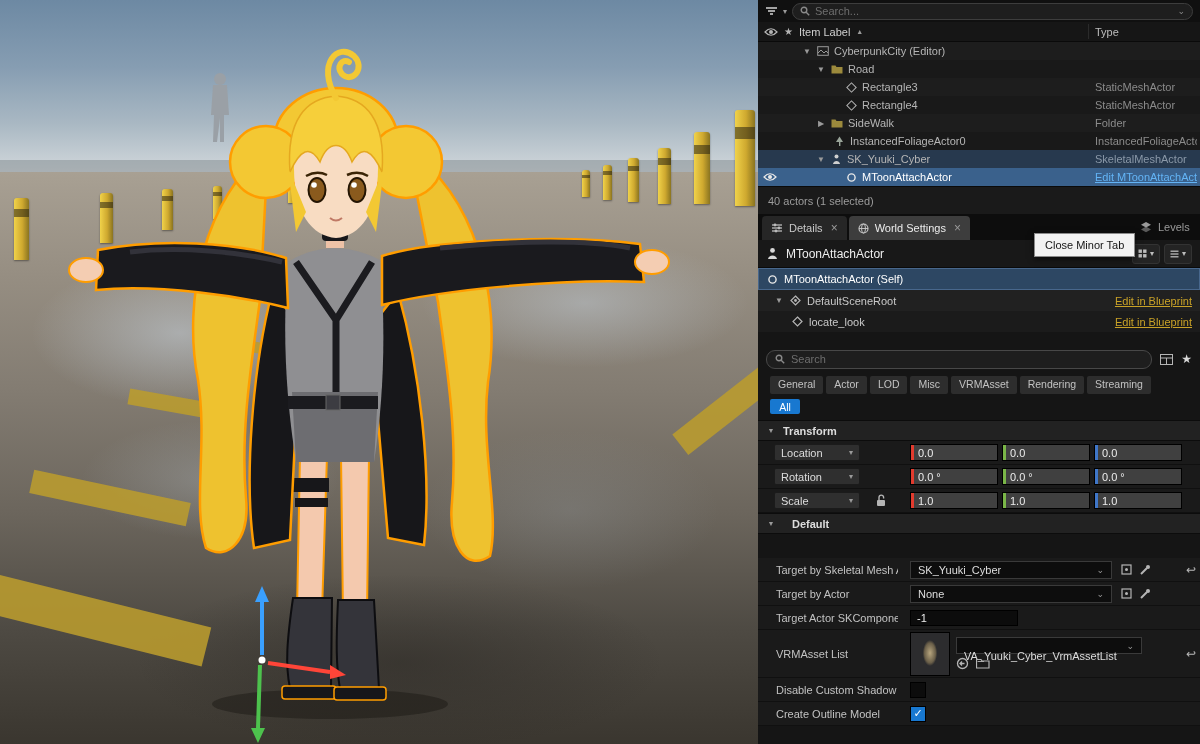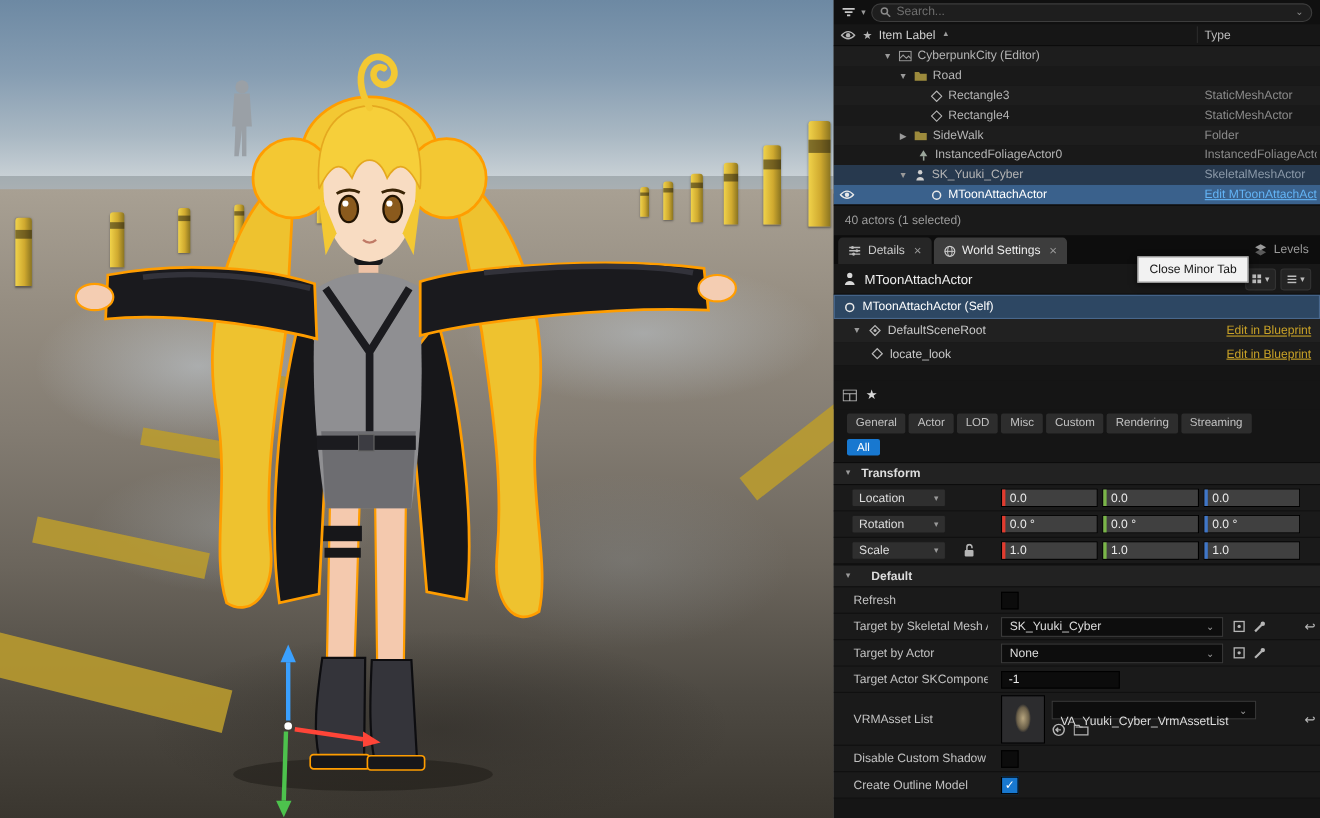--- a/index.html
+++ b/index.html
@@ -447,6 +447,15 @@
   <div class="filler" style="top:332px;height:14px;"></div>
 
   <div class="d-search">
+    <div class="d-pill">
+      <span class="icon">
+        <svg width="10" height="10" viewBox="0 0 10 10">
+            <circle cx="4" cy="4" r="2.8" fill="none" stroke="#8a8a8a" stroke-width="1.4"></circle>
+            <line x1="6.2" y1="6.2" x2="9.2" y2="9.2" stroke="#8a8a8a" stroke-width="1.4"></line>
+          </svg>
+      </span>
+      <span>Search</span>
+    </div>
     <span class="icon">
       <svg width="13" height="11" viewBox="0 0 13 11">
           <rect x="0.5" y="0.5" width="12" height="10" fill="none" stroke="#b5b5b5"></rect>

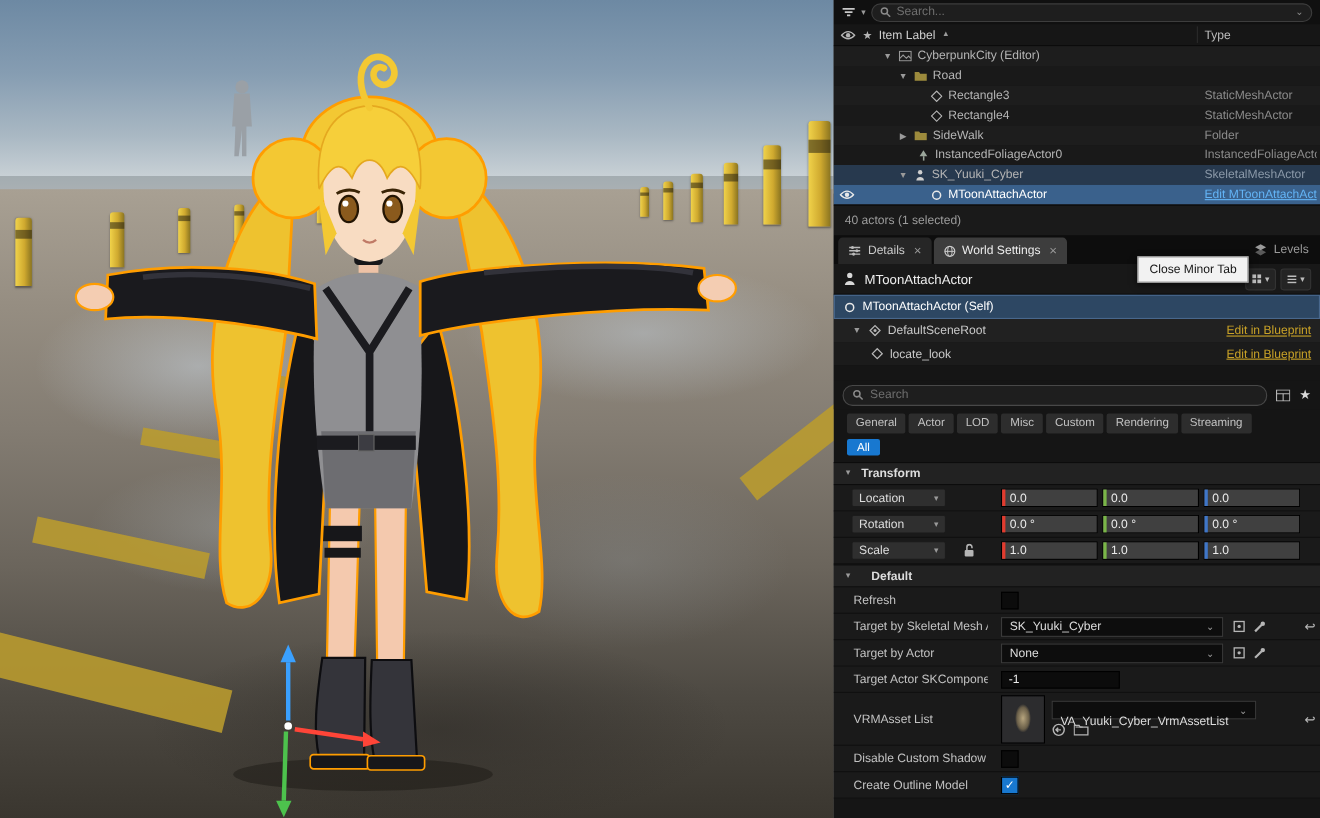--- a/index.html
+++ b/index.html
@@ -471,7 +471,7 @@
     <span class="chip">Actor</span>
     <span class="chip">LOD</span>
     <span class="chip">Misc</span>
-    <span class="chip">Custom</span>
+    <span class="chip">VRMAsset</span>
     <span class="chip">Rendering</span>
     <span class="chip">Streaming</span>
   </div>

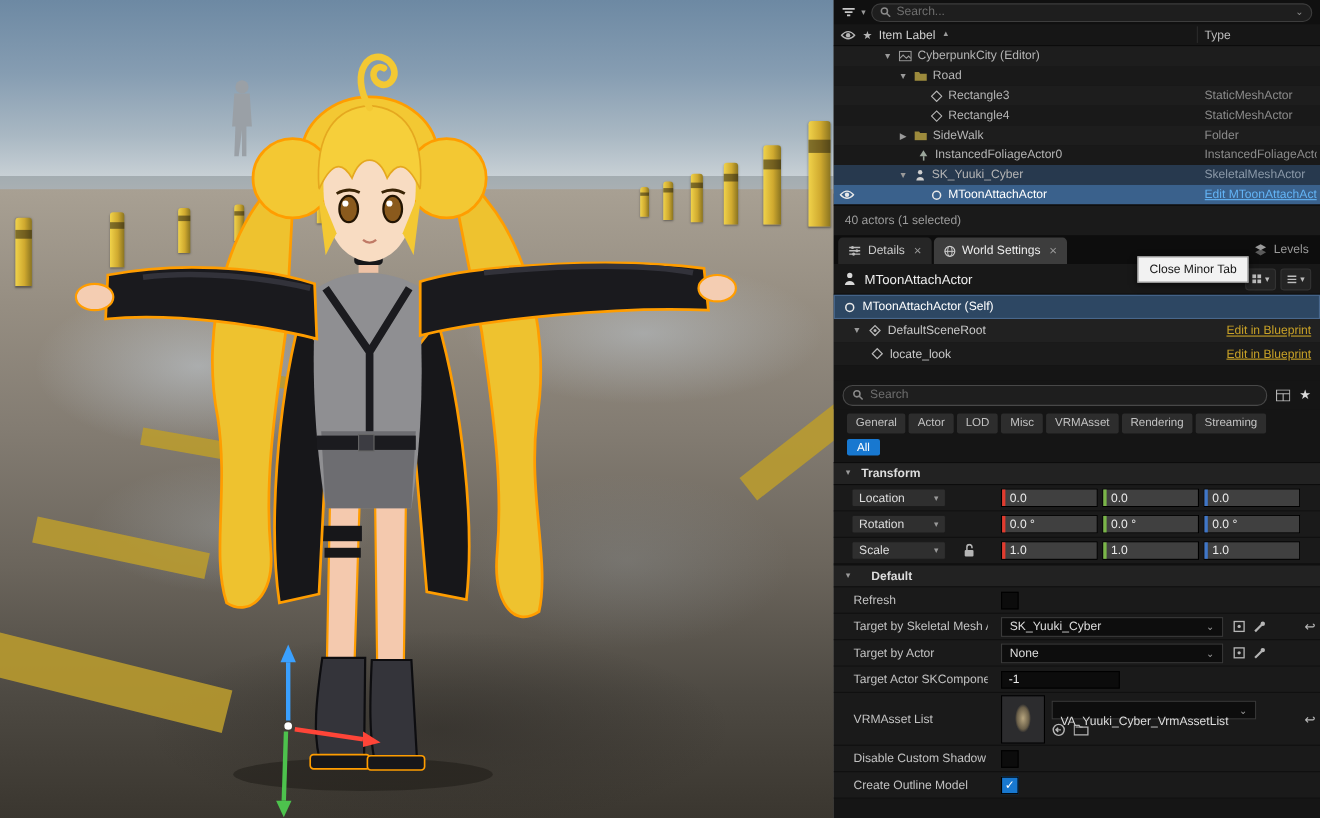--- a/index.html
+++ b/index.html
@@ -539,11 +539,6 @@
     <span>Default</span>
   </div>
 
-  <div class="prow" style="top:534px;height:24px;">
-    <span class="plabel">Refresh</span>
-    <span style="width:12px;"></span>
-    <span class="cbox"></span>
-  </div>
 
   <div class="prow" style="top:558px;height:24px;">
     <span class="plabel">Target by Skeletal Mesh A..</span>

